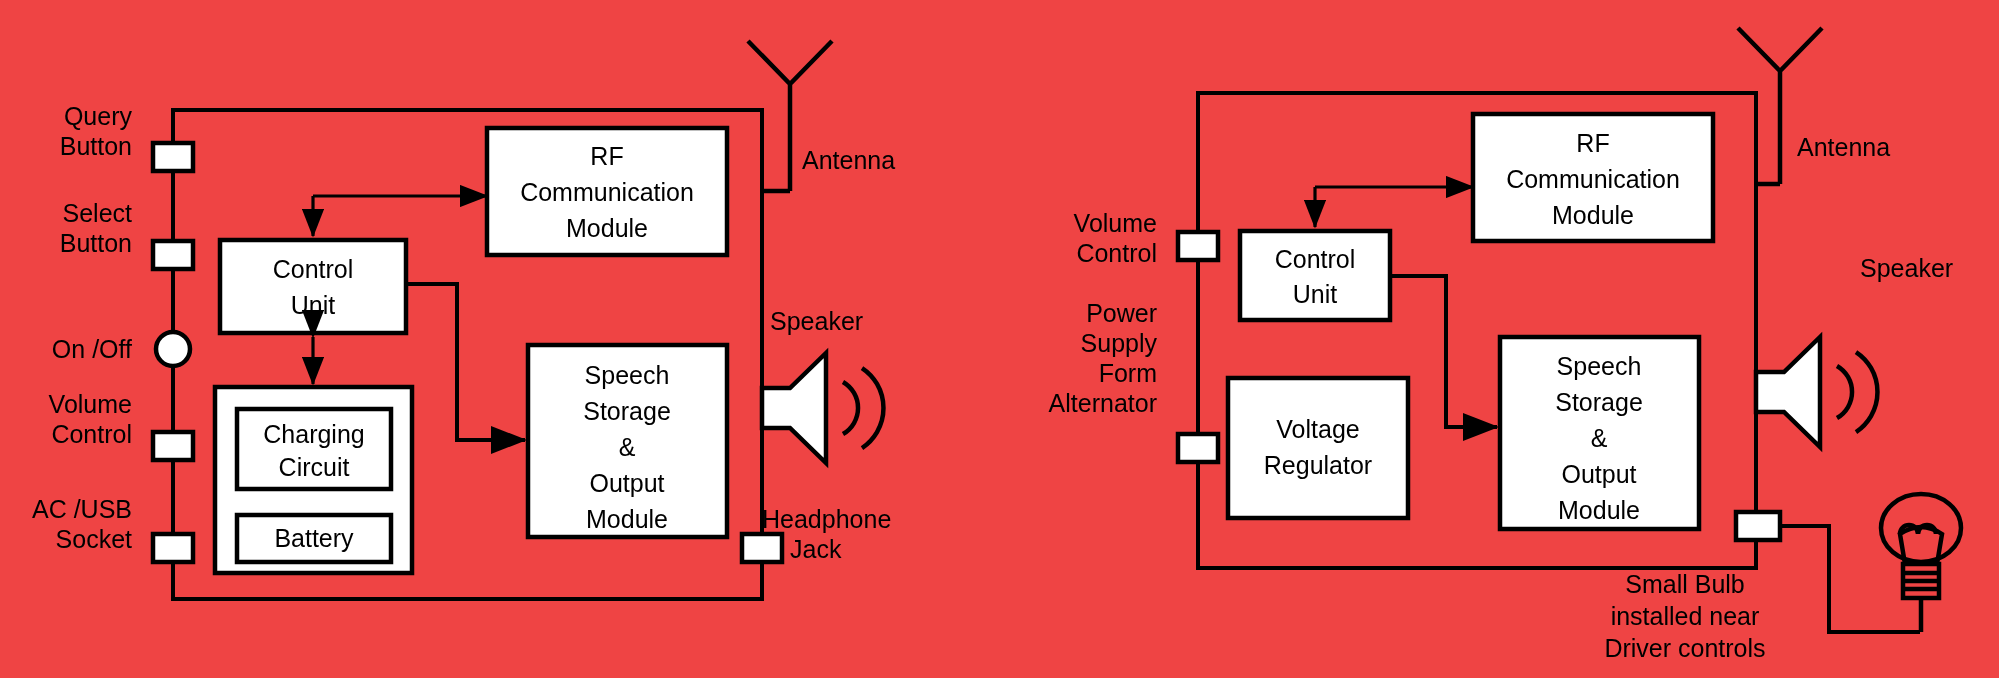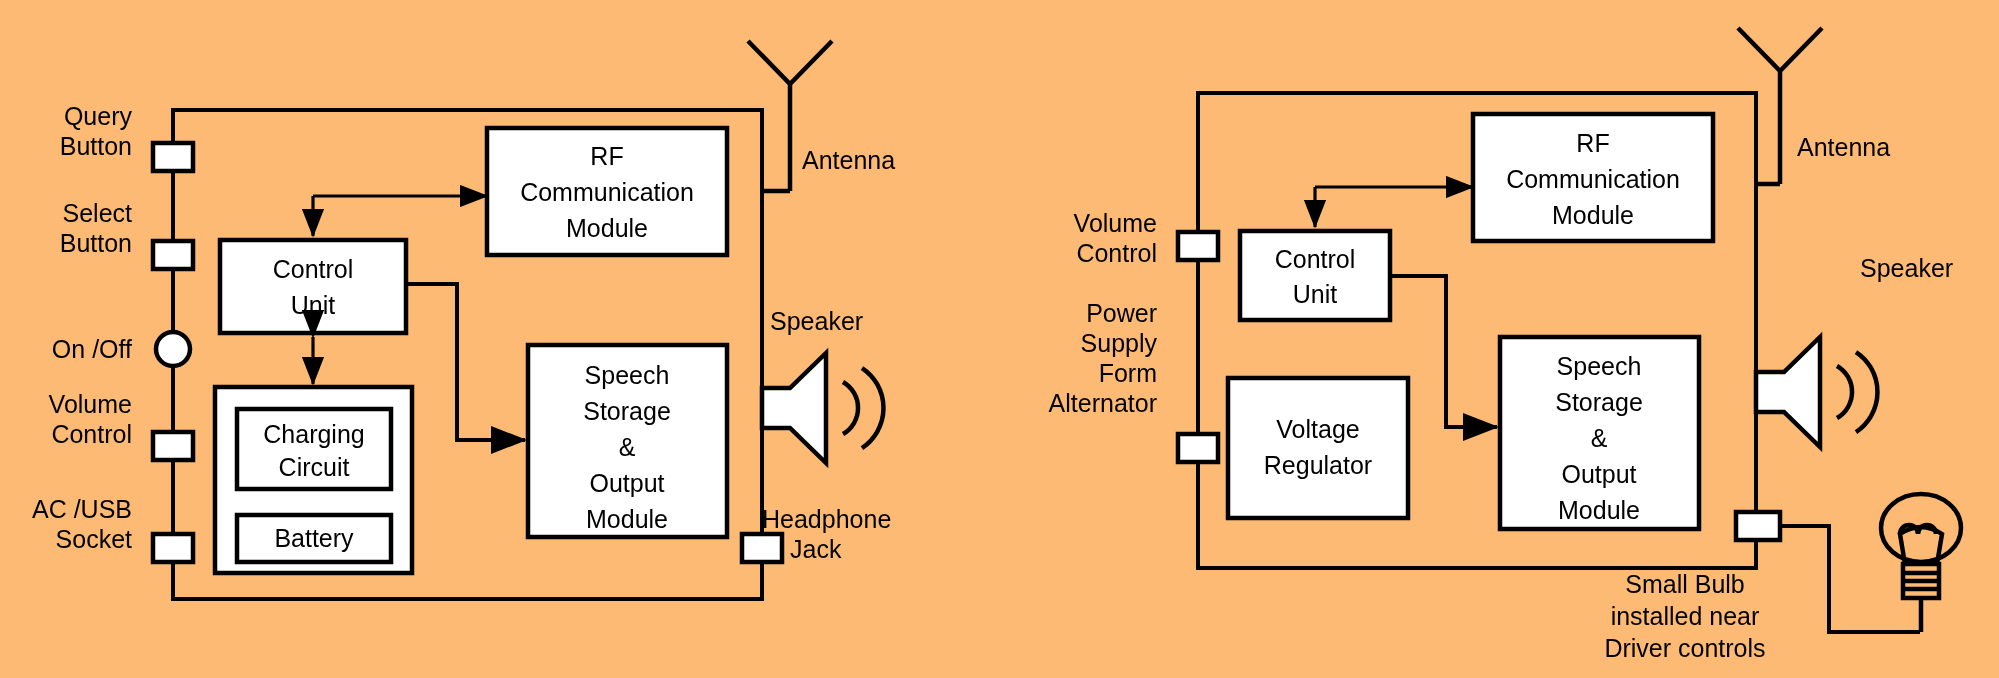--- a/index.html
+++ b/index.html
@@ -17,7 +17,7 @@
     position: relative;
     width: 1999px;
     height: 678px;
-    background: #fdba74;
+    background: #ef4444;
   }
   svg.diagram {
     position: absolute;

